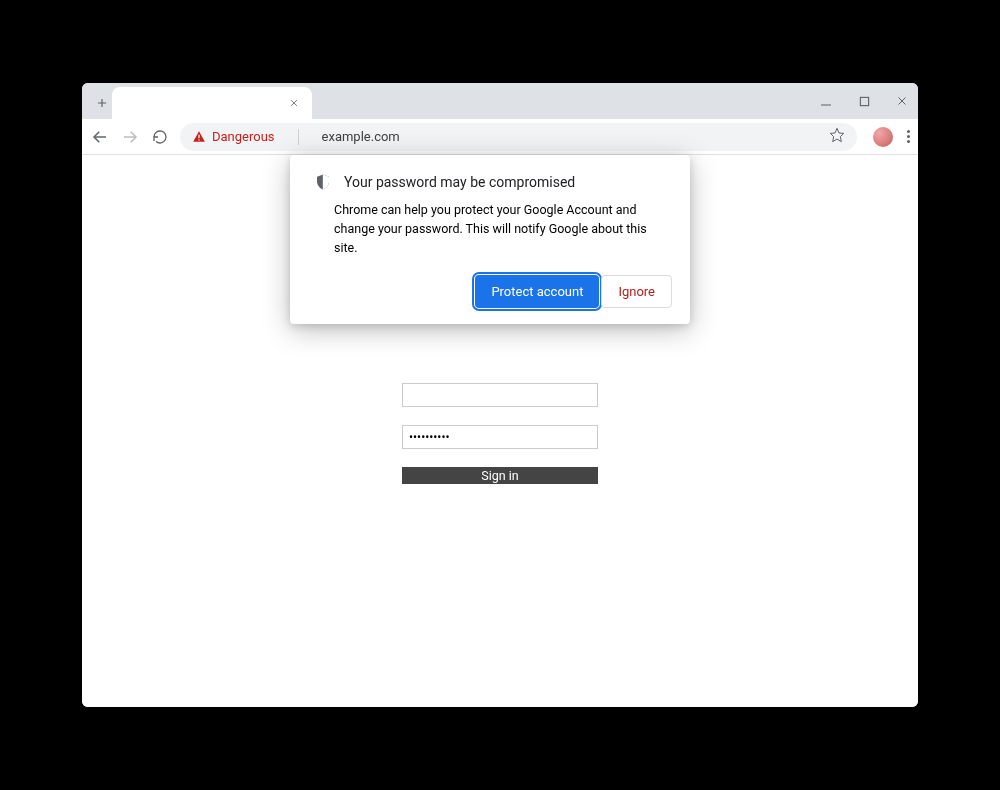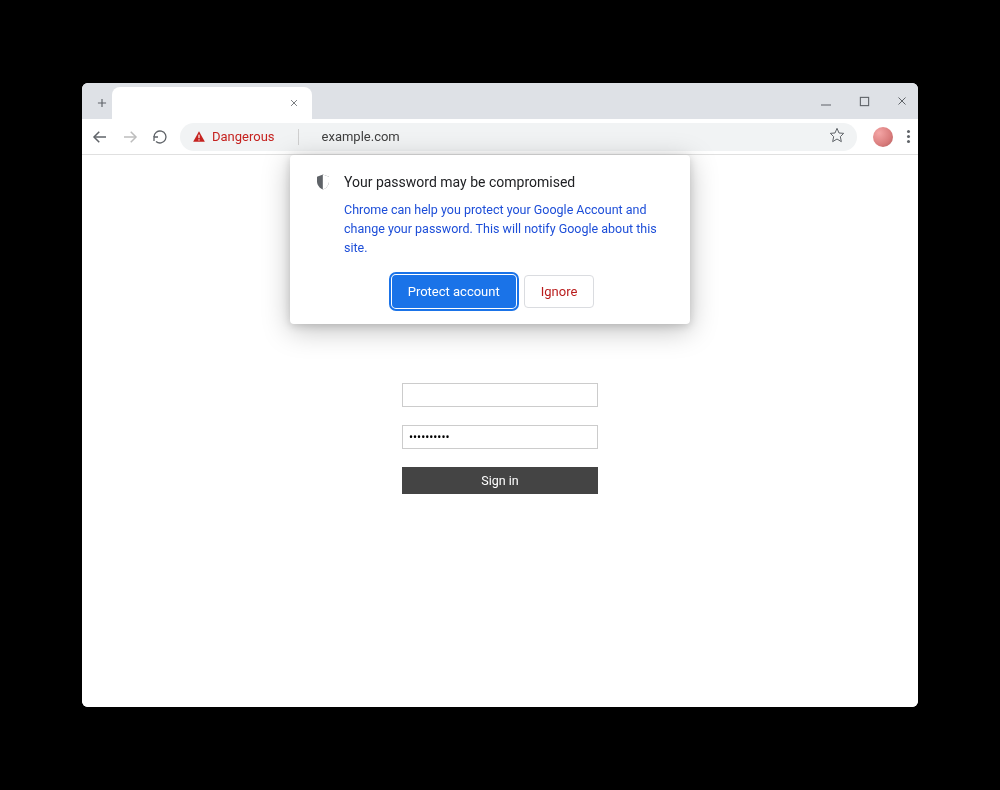--- a/index.html
+++ b/index.html
@@ -112,7 +112,7 @@
   .popup-header { display:flex; align-items:center; gap:12px; }
   .shield-icon { width:18px; height:18px; color:#5f6368; flex-shrink:0; }
   .popup-title { font-size: 14px; color:#202124; }
-  .popup-body { font-size: 12.5px; color:#1d4ed8; margin-top:10px; margin-left:30px; line-height:1.5; }
+  .popup-body { font-size: 12.5px; color:#000000; margin-top:10px; margin-left:20px; line-height:1.5; }
   .popup-actions { display:flex; justify-content:center; gap:8px; margin-top:18px; }
   .btn-primary {
     background:#1a73e8; color:#fff; border:none; border-radius:4px;

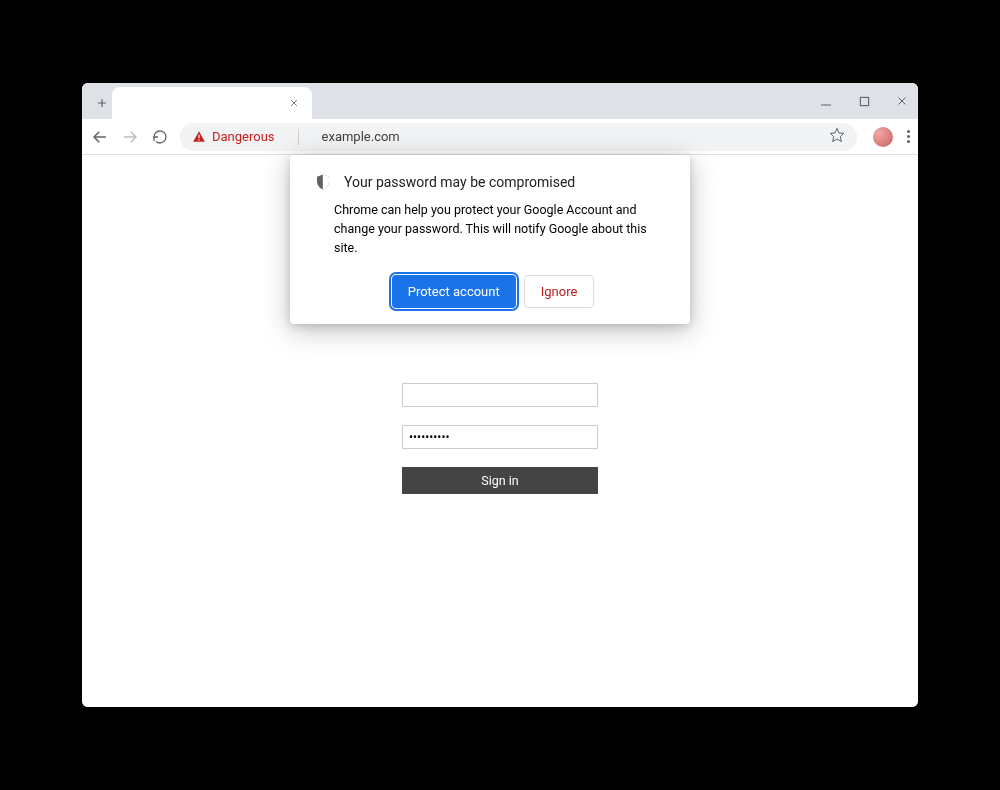--- a/index.html
+++ b/index.html
@@ -113,7 +113,7 @@
   .shield-icon { width:18px; height:18px; color:#5f6368; flex-shrink:0; }
   .popup-title { font-size: 14px; color:#202124; }
   .popup-body { font-size: 12.5px; color:#000000; margin-top:10px; margin-left:20px; line-height:1.5; }
-  .popup-actions { display:flex; justify-content:center; gap:8px; margin-top:18px; }
+  .popup-actions { display:flex; justify-content:flex-end; gap:2px; margin-top:18px; }
   .btn-primary {
     background:#1a73e8; color:#fff; border:none; border-radius:4px;
     padding: 8px 16px; font-size:13px; cursor:pointer;

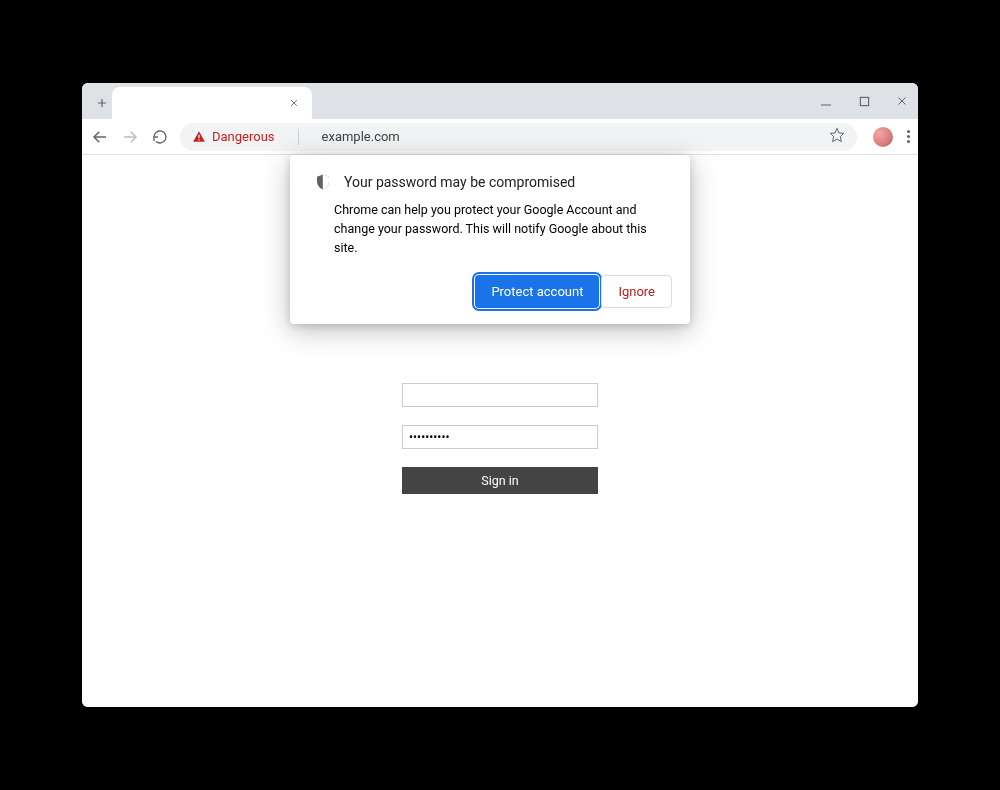--- a/index.html
+++ b/index.html
@@ -140,7 +140,7 @@
     width: 100%;
   }
   .signin-btn {
-    height: 27px;
+    height: 17px;
     background:#444;
     color:#fff;
     border:none;

